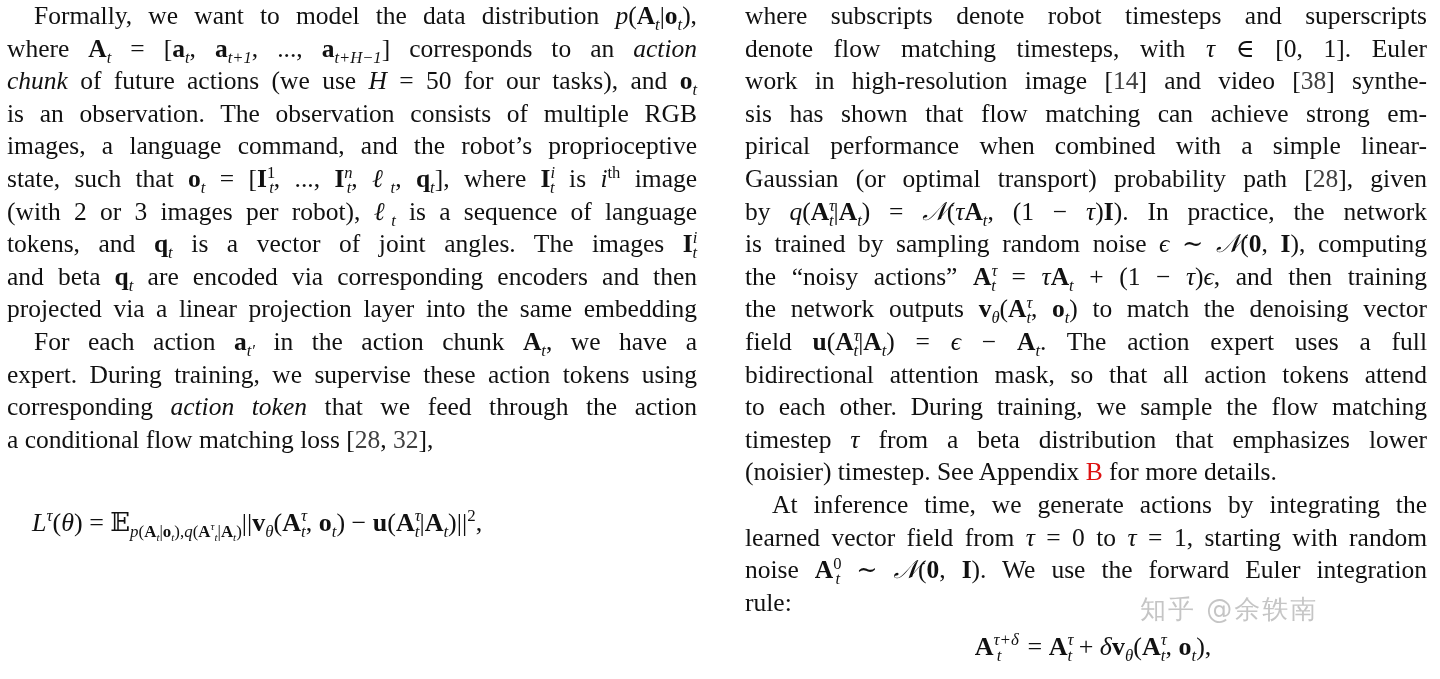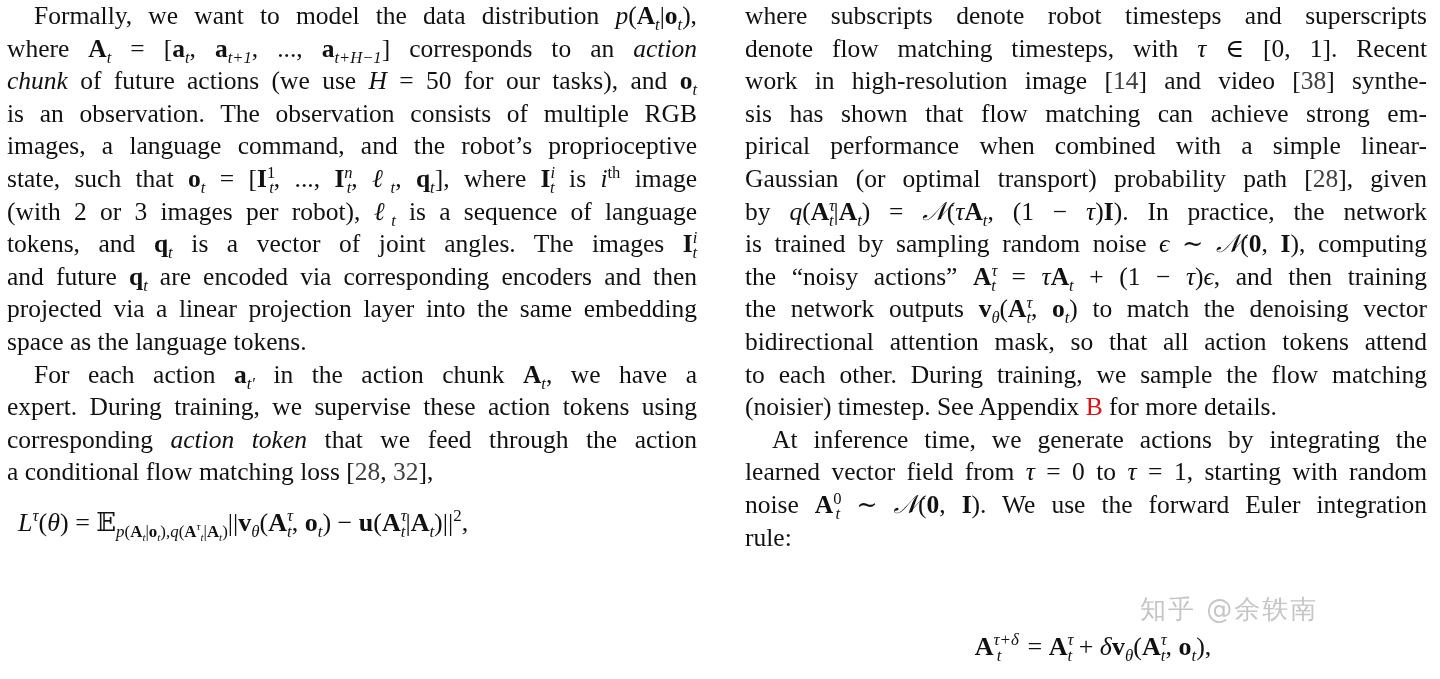--- a/index.html
+++ b/index.html
@@ -86,7 +86,7 @@
 <div class="col right">
   <span class="line">where subscripts denote robot timesteps and superscripts</span>
   <span class="line">
-    <span>denote flow matching timesteps, with </span><span><span class="m">τ</span> ∈ [0, 1]</span><span>. Recent</span>
+    <span>denote flow matching timesteps, with </span><span><span class="m">τ</span> ∈ [0, 1]</span><span>. Euler</span>
   </span>
   <span class="line">
     <span>work in high-resolution image [</span><a class="cite">14</a><span>] and video [</span><a class="cite">38</a><span>] synthe-</span>

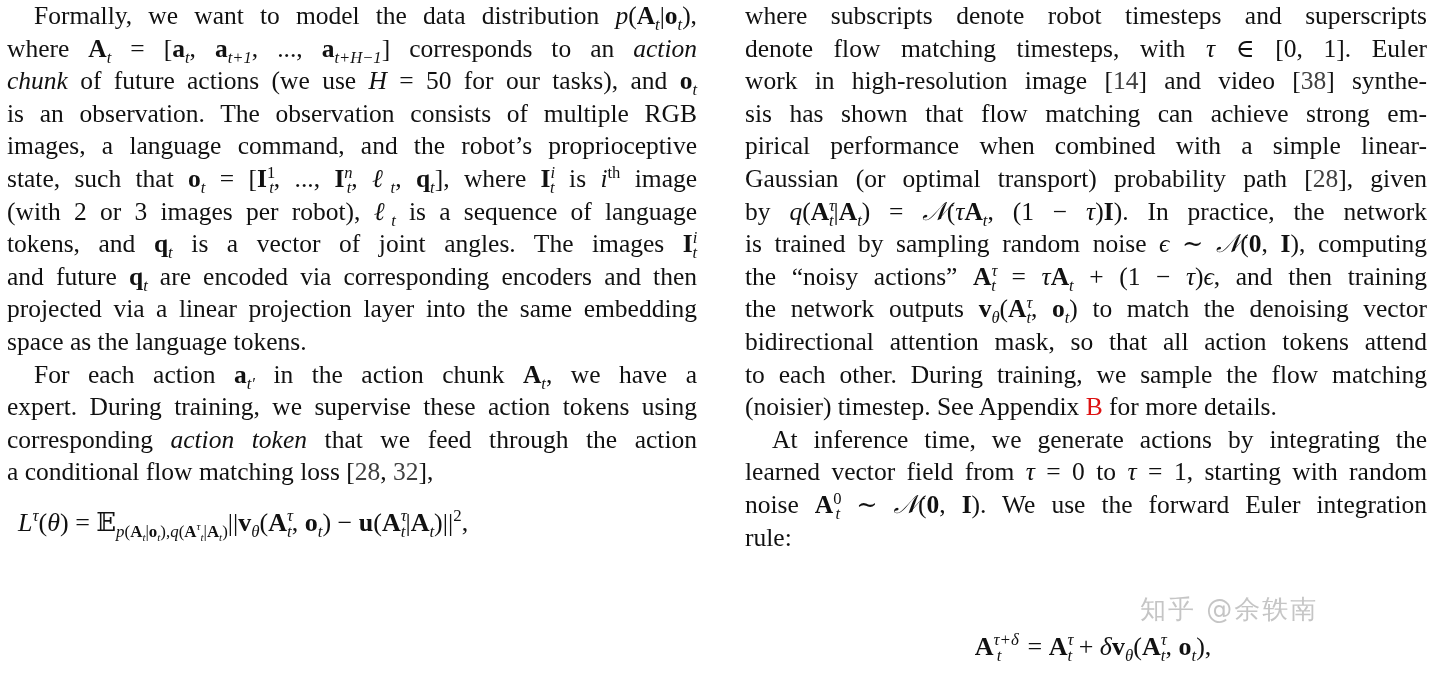--- a/index.html
+++ b/index.html
@@ -62,7 +62,7 @@
     <span>tokens, and </span><span><span class="b">q</span><sub class="m">t</sub></span><span> is a vector of joint angles. The images </span><span><span class="b">I</span><sup class="m">i</sup><sub class="m" style="margin-left:-5px">t</sub></span>
   </span>
   <span class="line">
-    <span>and future </span><span><span class="b">q</span><sub class="m">t</sub></span><span> are encoded via corresponding encoders and then</span>
+    <span>and beta </span><span><span class="b">q</span><sub class="m">t</sub></span><span> are encoded via corresponding encoders and then</span>
   </span>
   <span class="line">projected via a linear projection layer into the same embedding</span>
   <span class="line last">space as the language tokens.</span>

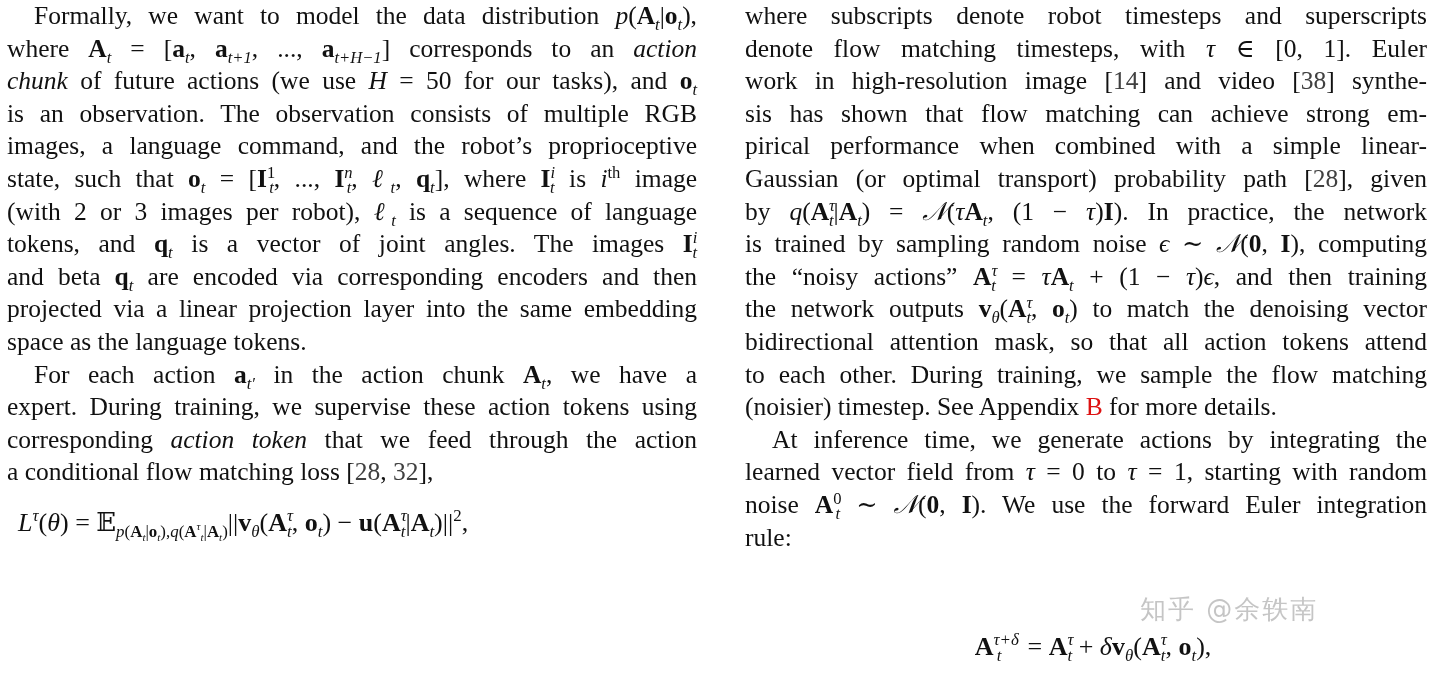--- a/index.html
+++ b/index.html
@@ -65,7 +65,6 @@
     <span>and beta </span><span><span class="b">q</span><sub class="m">t</sub></span><span> are encoded via corresponding encoders and then</span>
   </span>
   <span class="line">projected via a linear projection layer into the same embedding</span>
-  <span class="line last">space as the language tokens.</span>
 
   <span class="line" style="padding-left:27px;">
     <span>For each action </span><span><span class="b">a</span><sub class="m">t′</sub></span><span> in the action chunk </span><span><span class="b">A</span><sub class="m">t</sub></span><span>, we have a</span>

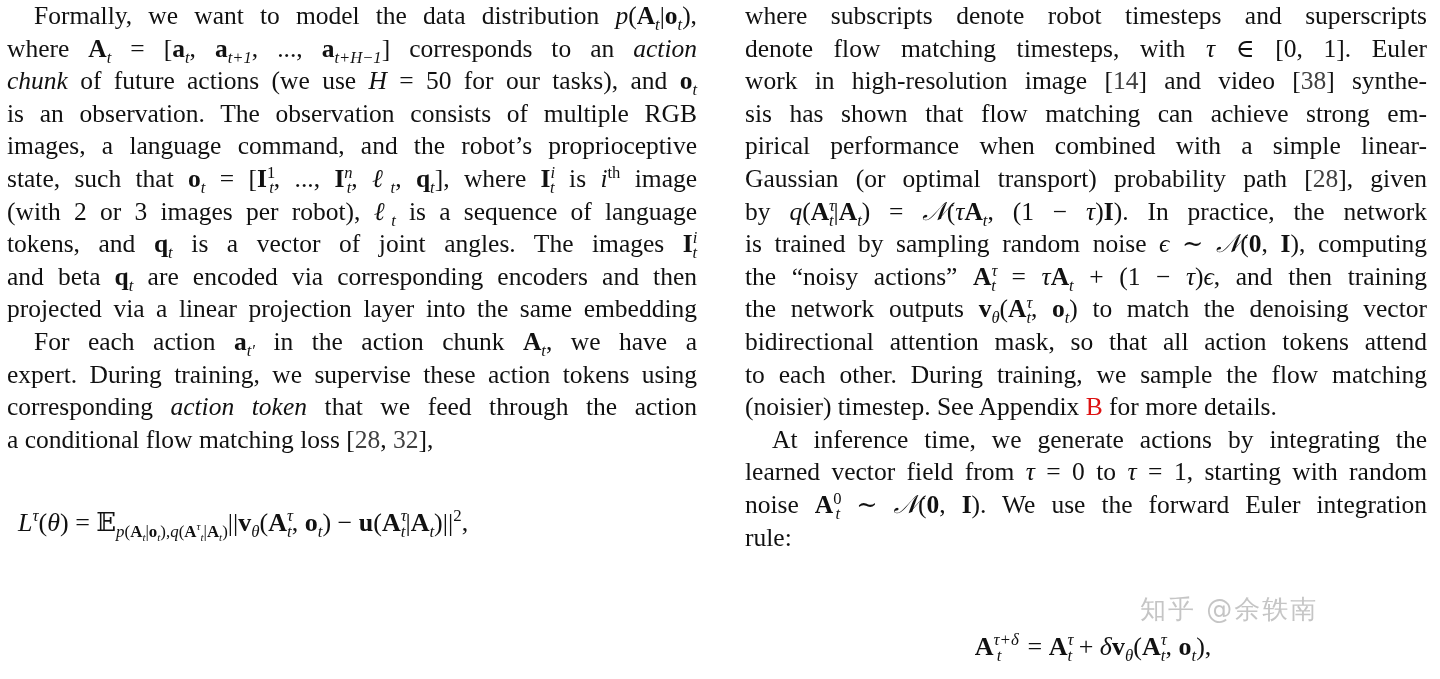--- a/index.html
+++ b/index.html
@@ -107,6 +107,9 @@
   <span class="line">
     <span>the network outputs </span><span><span class="b">v</span><sub class="m">θ</sub>(<span class="b">A</span><sup class="m">τ</sup><sub class="m" style="margin-left:-6px">t</sub>, <span class="b">o</span><sub class="m">t</sub>)</span><span> to match the denoising vector</span>
   </span>
+  <span class="line">
+    <span>field </span><span><span class="b">u</span>(<span class="b">A</span><sup class="m">τ</sup><sub class="m" style="margin-left:-6px">t</sub>|<span class="b">A</span><sub class="m">t</sub>) = <span class="m">ϵ</span> − <span class="b">A</span><sub class="m">t</sub></span><span>. The action expert uses a full</span>
+  </span>
   <span class="line">bidirectional attention mask, so that all action tokens attend</span>
   <span class="line">to each other. During training, we sample the flow matching</span>
   <span class="line last">

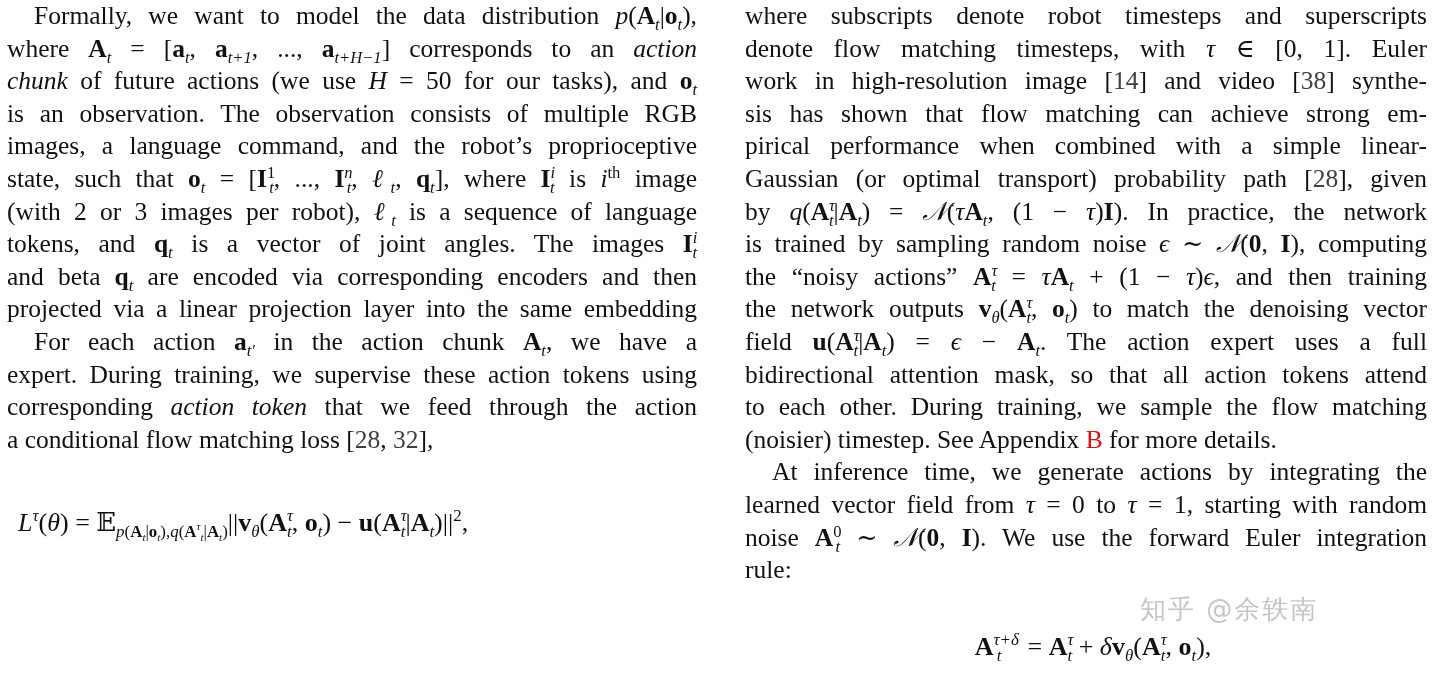--- a/index.html
+++ b/index.html
@@ -112,6 +112,9 @@
   </span>
   <span class="line">bidirectional attention mask, so that all action tokens attend</span>
   <span class="line">to each other. During training, we sample the flow matching</span>
+  <span class="line">
+    <span>timestep </span><span class="m">τ</span><span> from a beta distribution that emphasizes lower</span>
+  </span>
   <span class="line last">
     <span>(noisier) timestep. See Appendix </span><a class="ref-red">B</a><span> for more details.</span>
   </span>

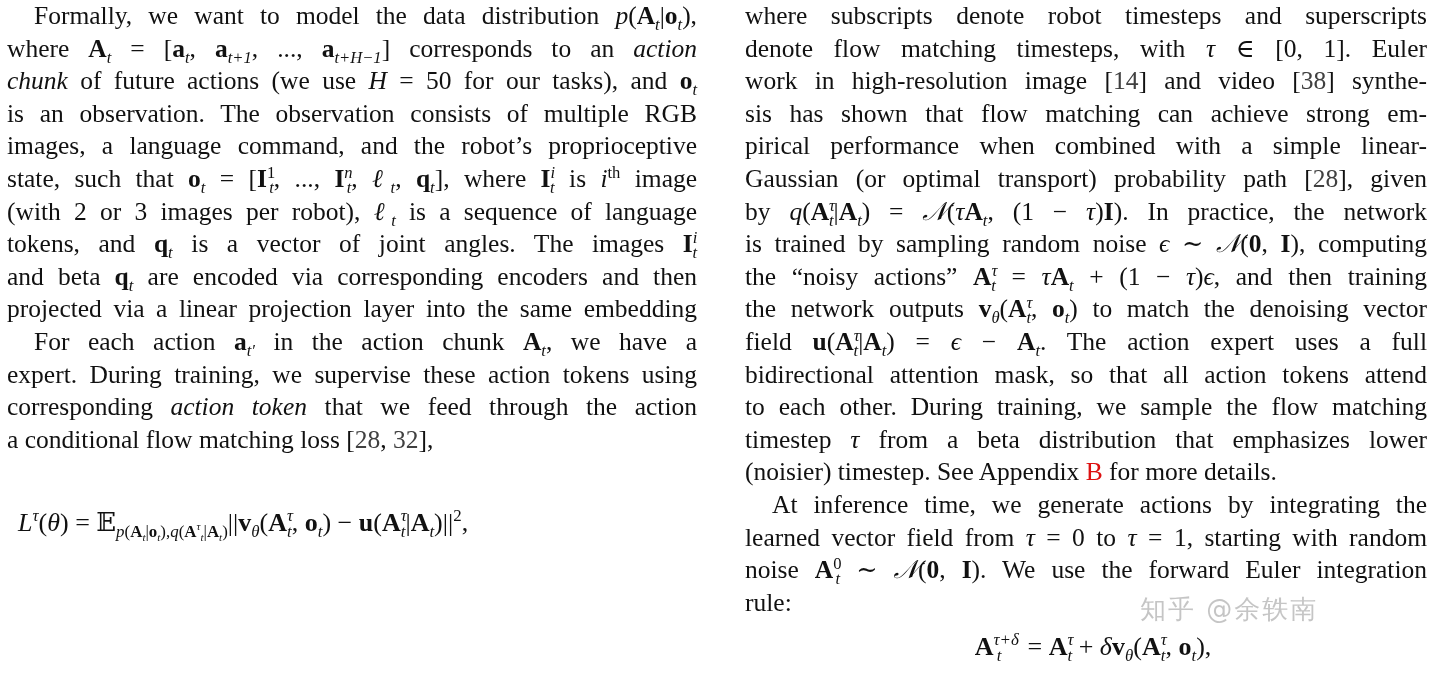--- a/index.html
+++ b/index.html
@@ -78,7 +78,7 @@
   </span>
 </div>
 
-<div class="eq" style="left:18px; top:507px; width:640px; text-align:left;">
+<div class="eq" style="left:32px; top:507px; width:640px; text-align:left;">
   <span class="m">L</span><sup class="m">τ</sup>(<span class="m">θ</span>) = 𝔼<sub><span class="m">p</span>(<span class="b">A</span><sub class="m">t</sub>|<span class="b">o</span><sub class="m">t</sub>),<span class="m">q</span>(<span class="b">A</span><sup class="m">τ</sup><sub class="m">t</sub>|<span class="b">A</span><sub class="m">t</sub>)</sub>||<span class="b">v</span><sub class="m">θ</sub>(<span class="b">A</span><sup class="m">τ</sup><sub class="m" style="margin-left:-6px">t</sub>, <span class="b">o</span><sub class="m">t</sub>) − <span class="b">u</span>(<span class="b">A</span><sup class="m">τ</sup><sub class="m" style="margin-left:-6px">t</sub>|<span class="b">A</span><sub class="m">t</sub>)||<sup>2</sup>,
 </div>
 

